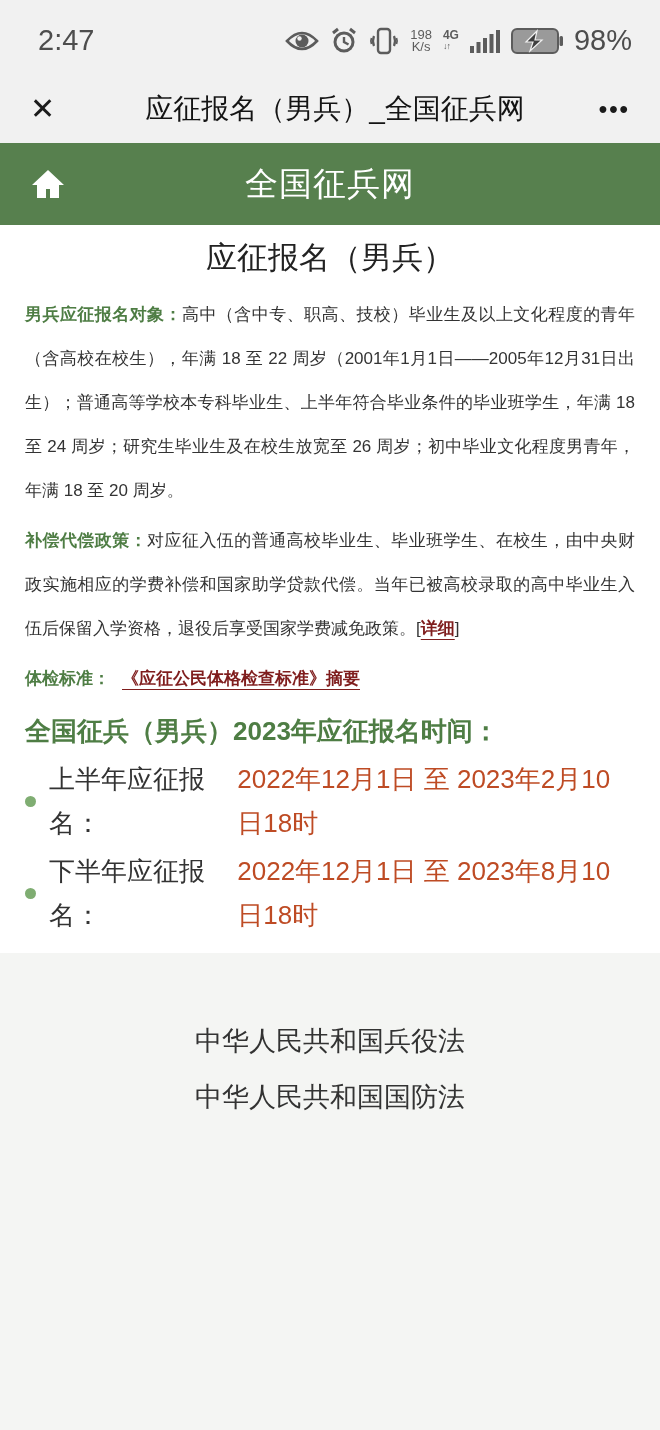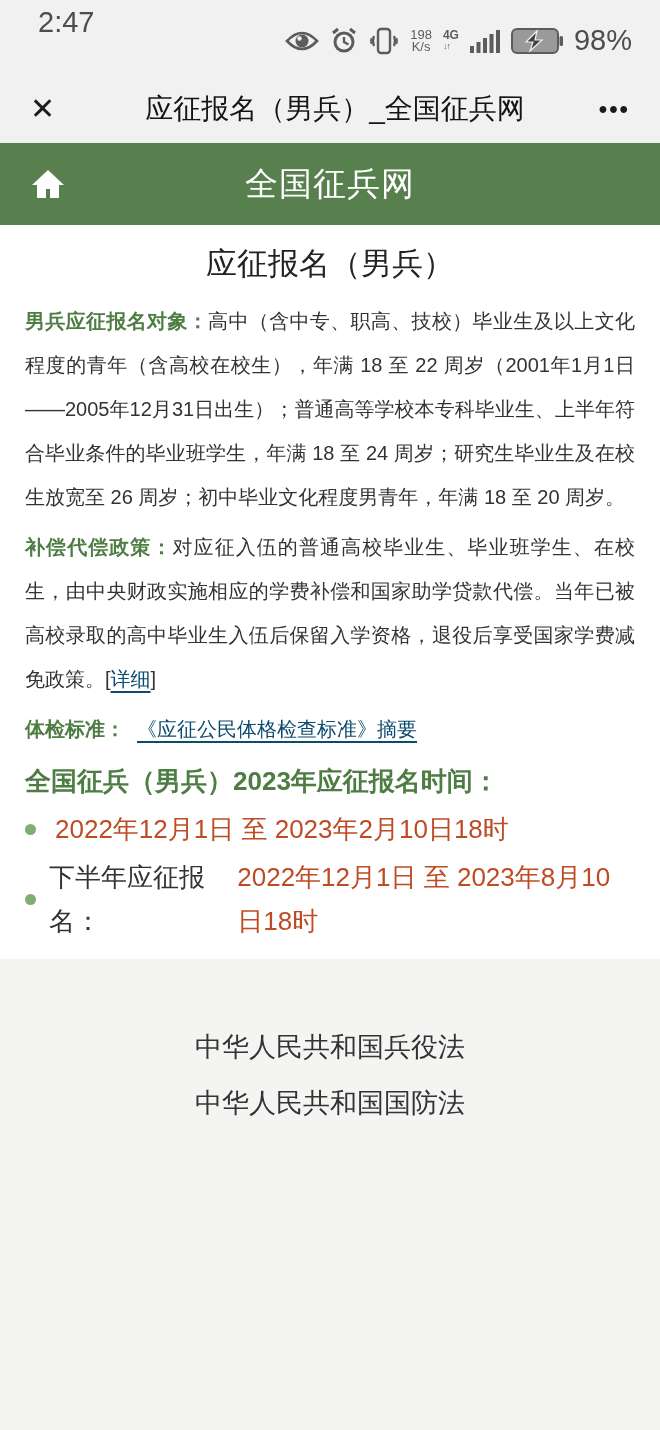--- a/index.html
+++ b/index.html
@@ -8,7 +8,7 @@
   .page { width:660px; height:1430px; overflow:hidden; display:flex; flex-direction:column; }
 
   
-  .status-bar { height:75px; background:#F1F1F1; display:flex; 
+  .status-bar { height:75px; background:#F1F1F1; display:flex; align-items:center;
                 justify-content:space-between; padding:6px 28px 0 38px; color:#5c5c5c; }
   .sb-time { font-size:29px; color:#4d4d4d; }
   .sb-right { display:flex; align-items:center; gap:11px; }

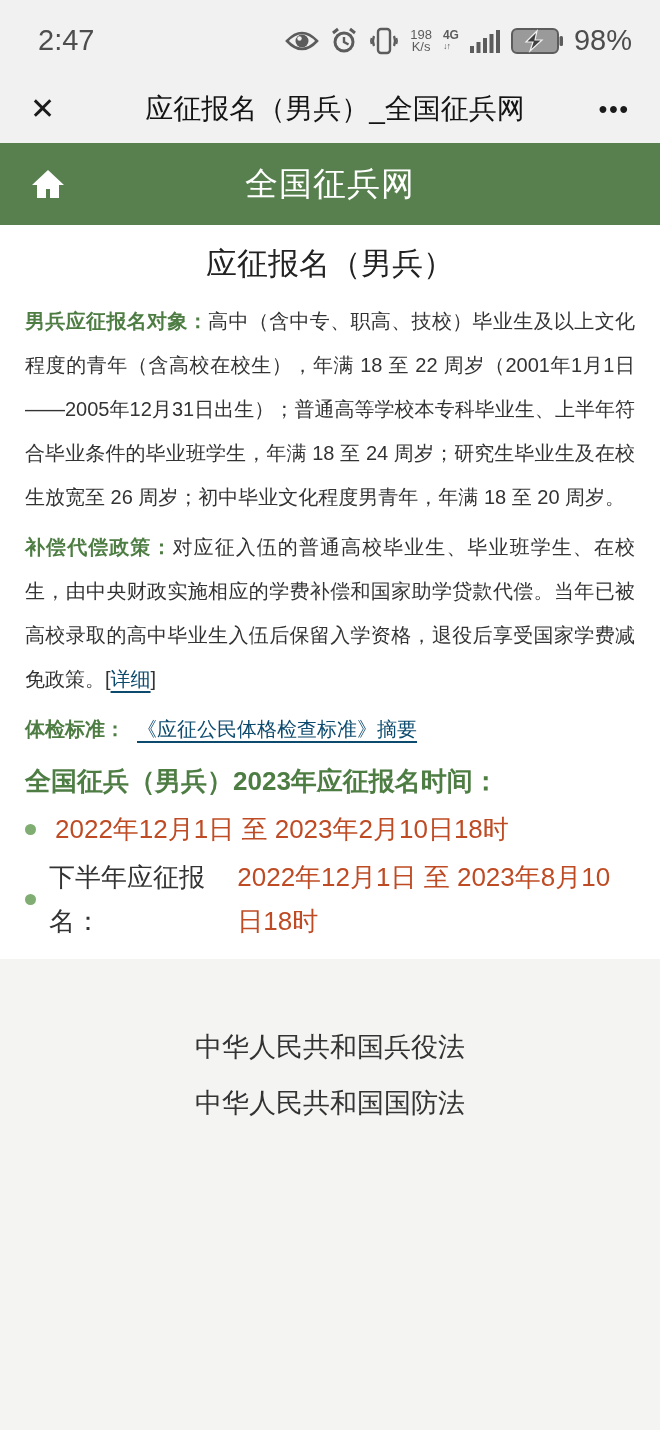--- a/index.html
+++ b/index.html
@@ -35,7 +35,7 @@
   .app-title { color:#fff; font-size:33px; letter-spacing:1px; }
 
   
-  .content { background:#fff; padding:18px 25px 16px 25px; }
+  .content { background:#fff; padding:12px 25px 16px 25px; }
   .page-title { text-align:center; font-size:31px; font-weight:500; color:#222;
                 line-height:42px; margin-bottom:14px; }
   .para { font-size:20px; line-height:44px; color:#333; margin-top:6px; text-align:justify; }

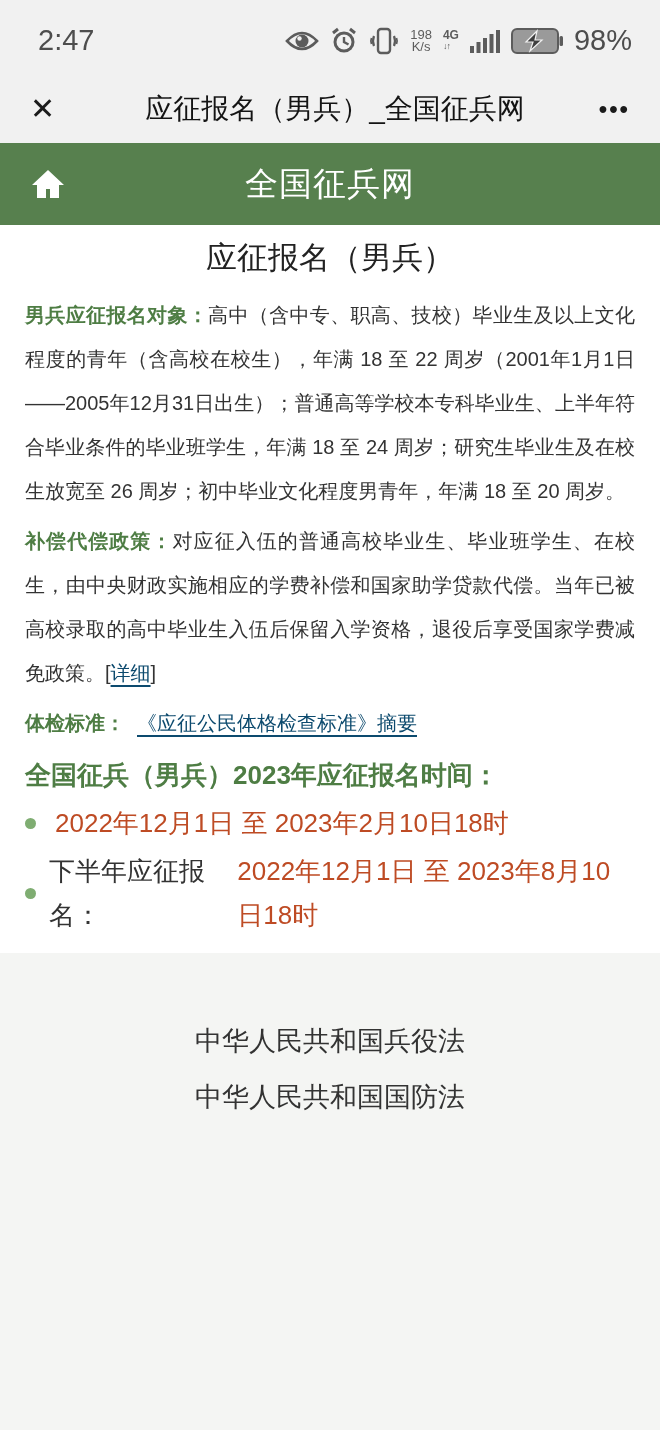--- a/index.html
+++ b/index.html
@@ -38,7 +38,7 @@
   .content { background:#fff; padding:12px 25px 16px 25px; }
   .page-title { text-align:center; font-size:31px; font-weight:500; color:#222;
                 line-height:42px; margin-bottom:14px; }
-  .para { font-size:20px; line-height:44px; color:#333; margin-top:6px; text-align:justify; }
+  .para { font-size:17px; line-height:44px; color:#333; margin-top:6px; text-align:justify; }
   .lbl { color:#4E7D44; font-weight:bold; }
   .link-dark { color:#0c4a6e; text-decoration:underline; text-underline-offset:5px; cursor:pointer; }
   .link-green { color:#4E7D44; text-decoration:underline; text-underline-offset:5px; cursor:pointer; }

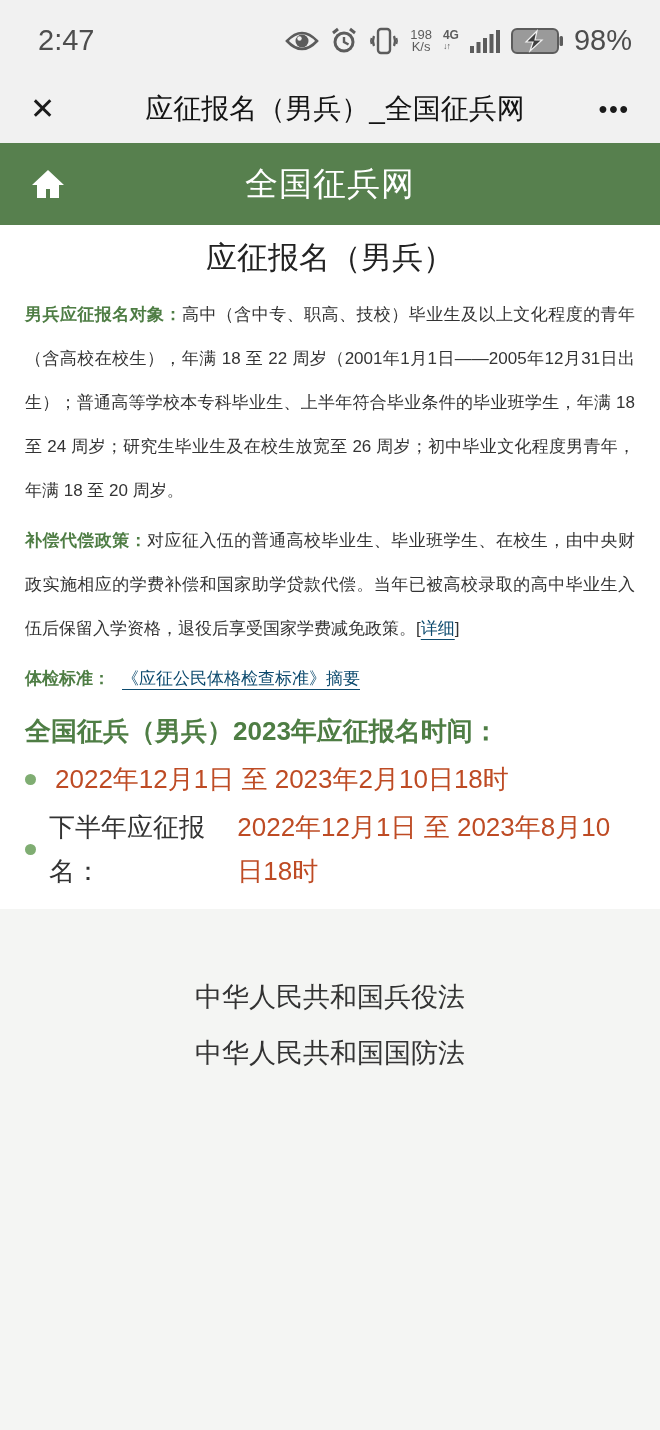--- a/index.html
+++ b/index.html
@@ -40,7 +40,7 @@
                 line-height:42px; margin-bottom:14px; }
   .para { font-size:17px; line-height:44px; color:#333; margin-top:6px; text-align:justify; }
   .lbl { color:#4E7D44; font-weight:bold; }
-  .link-dark { color:#0c4a6e; text-decoration:underline; text-underline-offset:5px; cursor:pointer; }
+  .link-dark { color:#7f1d1d; text-decoration:underline; text-underline-offset:5px; cursor:pointer;font-weight:bold; }
   .link-green { color:#4E7D44; text-decoration:underline; text-underline-offset:5px; cursor:pointer; }
   .link-red { color:#BE4B24; text-decoration:underline; text-underline-offset:5px; cursor:pointer; }
   .gap-l { margin-left:12px; }

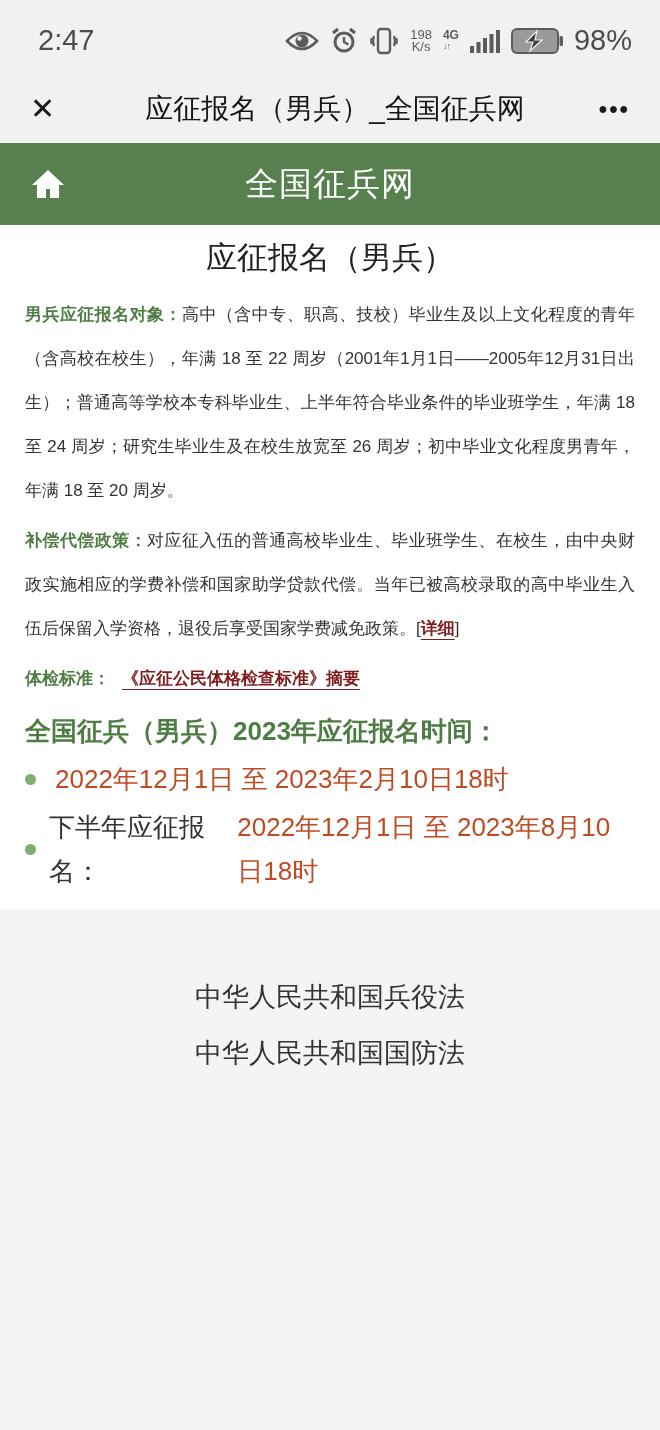--- a/index.html
+++ b/index.html
@@ -146,6 +146,7 @@
 
     <div class="bullet-row">
       <span class="dot"></span>
+      <span>上半年应征报名：</span>
       <span class="date">2022年12月1日 至 2023年2月10日18时</span>
     </div>
     <div class="bullet-row">

